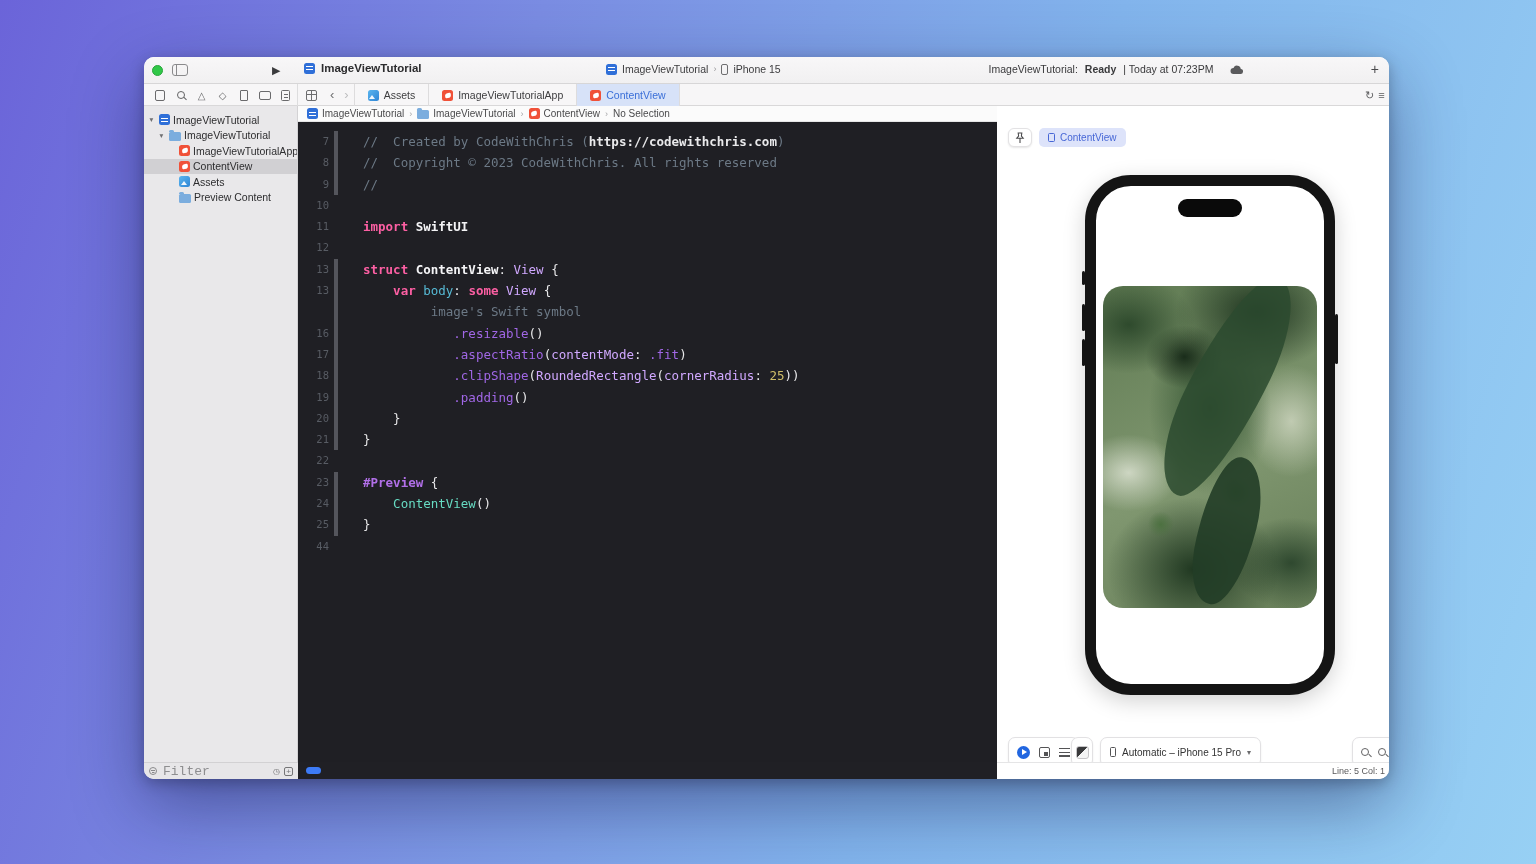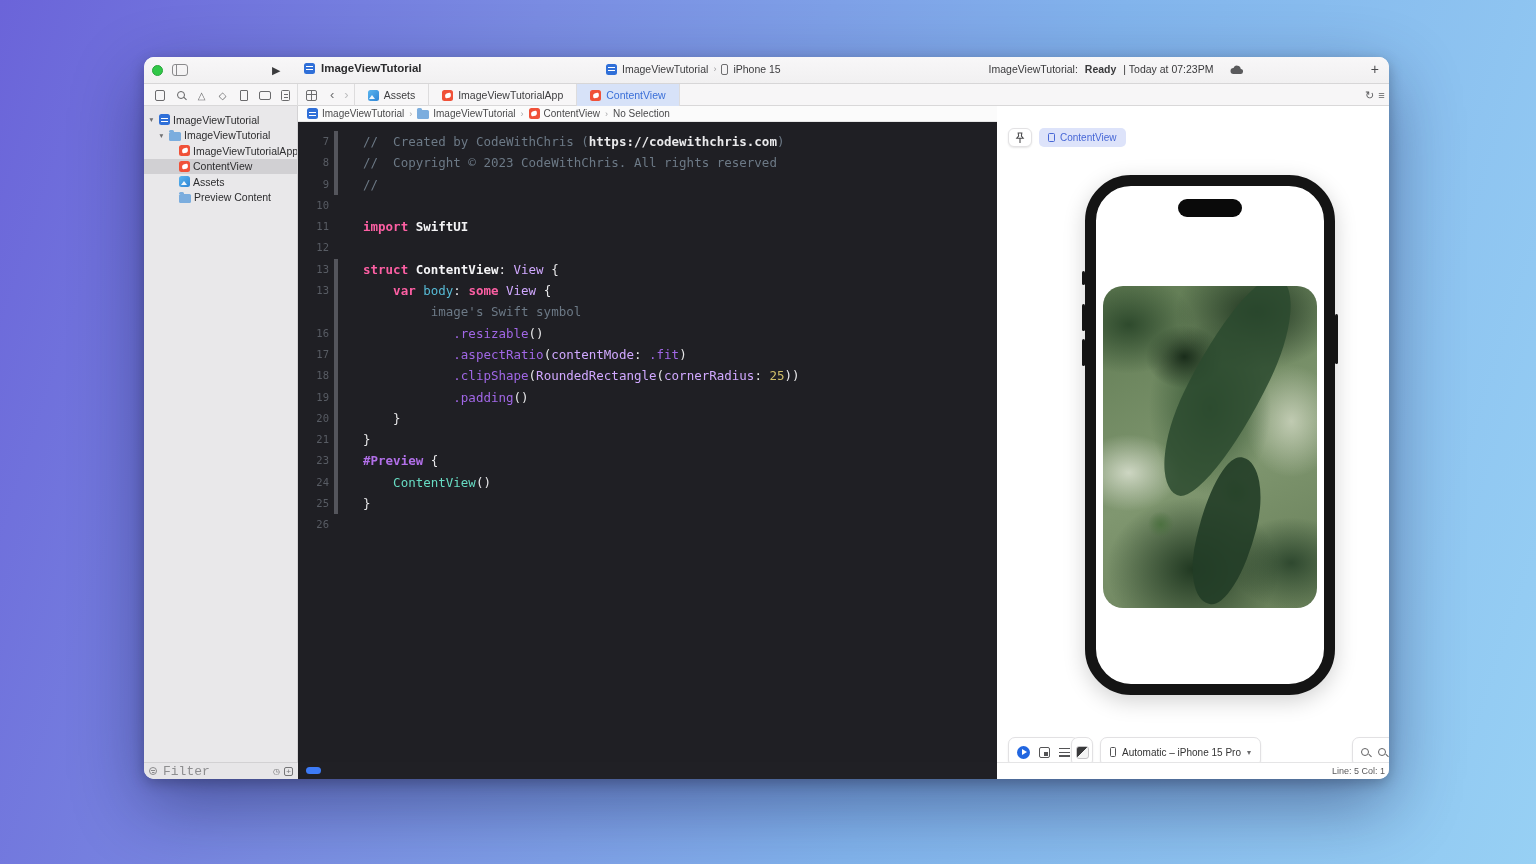--- a/index.html
+++ b/index.html
@@ -310,6 +310,7 @@
         <div class="code-line"><span class="ln">19</span><span class="chbar on"></span><span class="code-text"><span class="tk-p">            </span><span class="tk-f">.padding</span><span class="tk-p">()</span></span></div>
         <div class="code-line"><span class="ln">20</span><span class="chbar on"></span><span class="code-text"><span class="tk-p">    }</span></span></div>
         <div class="code-line"><span class="ln">21</span><span class="chbar on"></span><span class="code-text"><span class="tk-p">}</span></span></div>
+        <div class="code-line"><span class="ln">22</span><span class="chbar"></span><span class="code-text"></span></div>
         <div class="code-line"><span class="ln">23</span><span class="chbar on"></span><span class="code-text"><span class="tk-mc">#Preview</span><span class="tk-p"> {</span></span></div>
         <div class="code-line"><span class="ln">24</span><span class="chbar on"></span><span class="code-text"><span class="tk-p">    </span><span class="tk-m">ContentView</span><span class="tk-p">()</span></span></div>
         <div class="code-line"><span class="ln">25</span><span class="chbar on"></span><span class="code-text"><span class="tk-p">}</span></span></div>

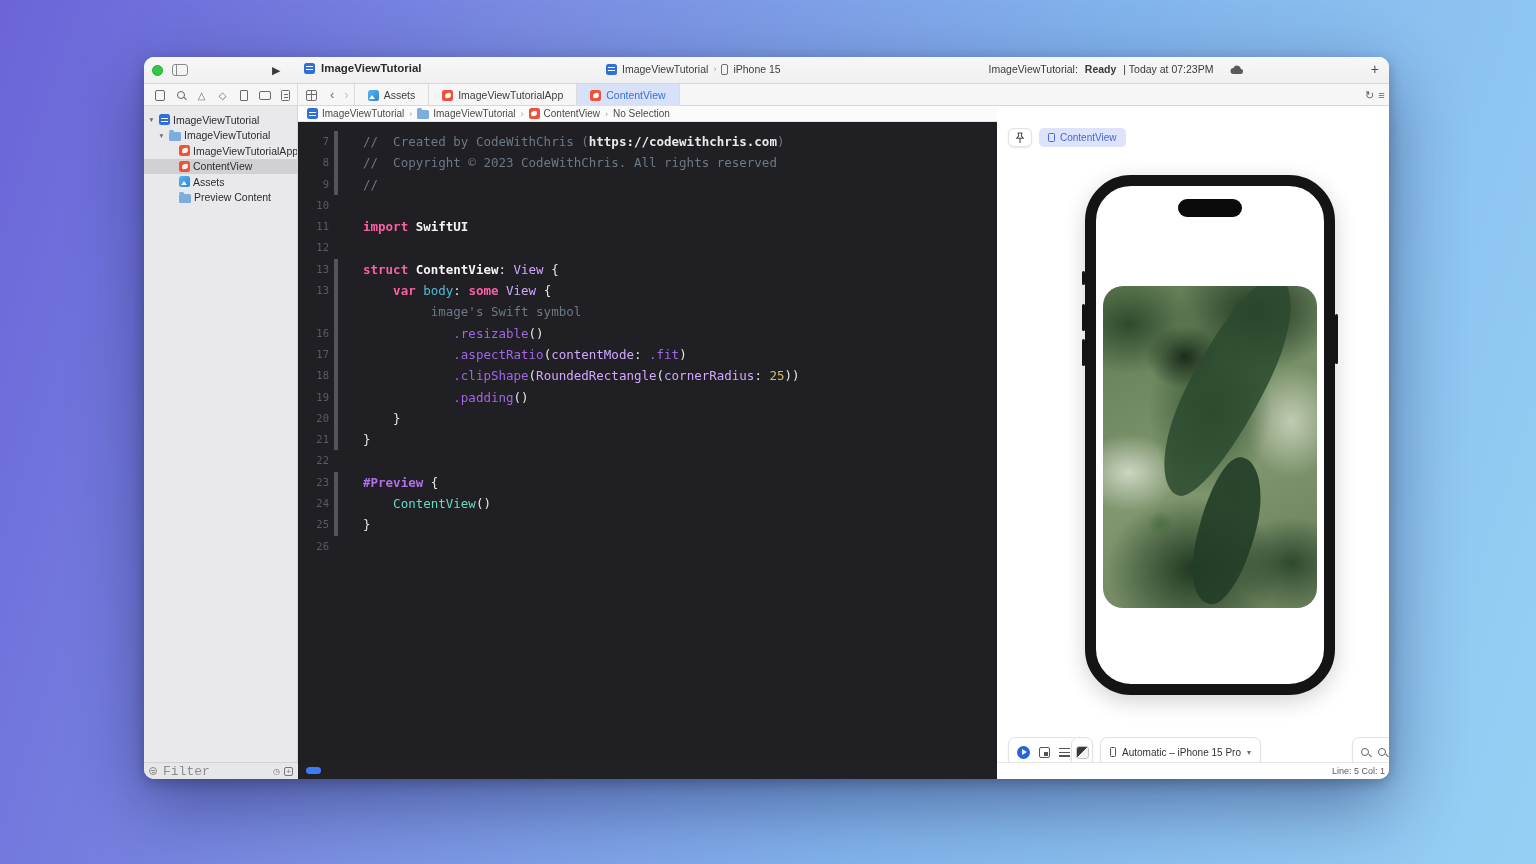--- a/index.html
+++ b/index.html
@@ -314,7 +314,7 @@
         <div class="code-line"><span class="ln">23</span><span class="chbar on"></span><span class="code-text"><span class="tk-mc">#Preview</span><span class="tk-p"> {</span></span></div>
         <div class="code-line"><span class="ln">24</span><span class="chbar on"></span><span class="code-text"><span class="tk-p">    </span><span class="tk-m">ContentView</span><span class="tk-p">()</span></span></div>
         <div class="code-line"><span class="ln">25</span><span class="chbar on"></span><span class="code-text"><span class="tk-p">}</span></span></div>
-        <div class="code-line"><span class="ln">26</span><span class="chbar"></span><span class="code-text"></span></div>
+        <div class="code-line"><span class="ln">44</span><span class="chbar"></span><span class="code-text"></span></div>
       </div>
   </div>
 

